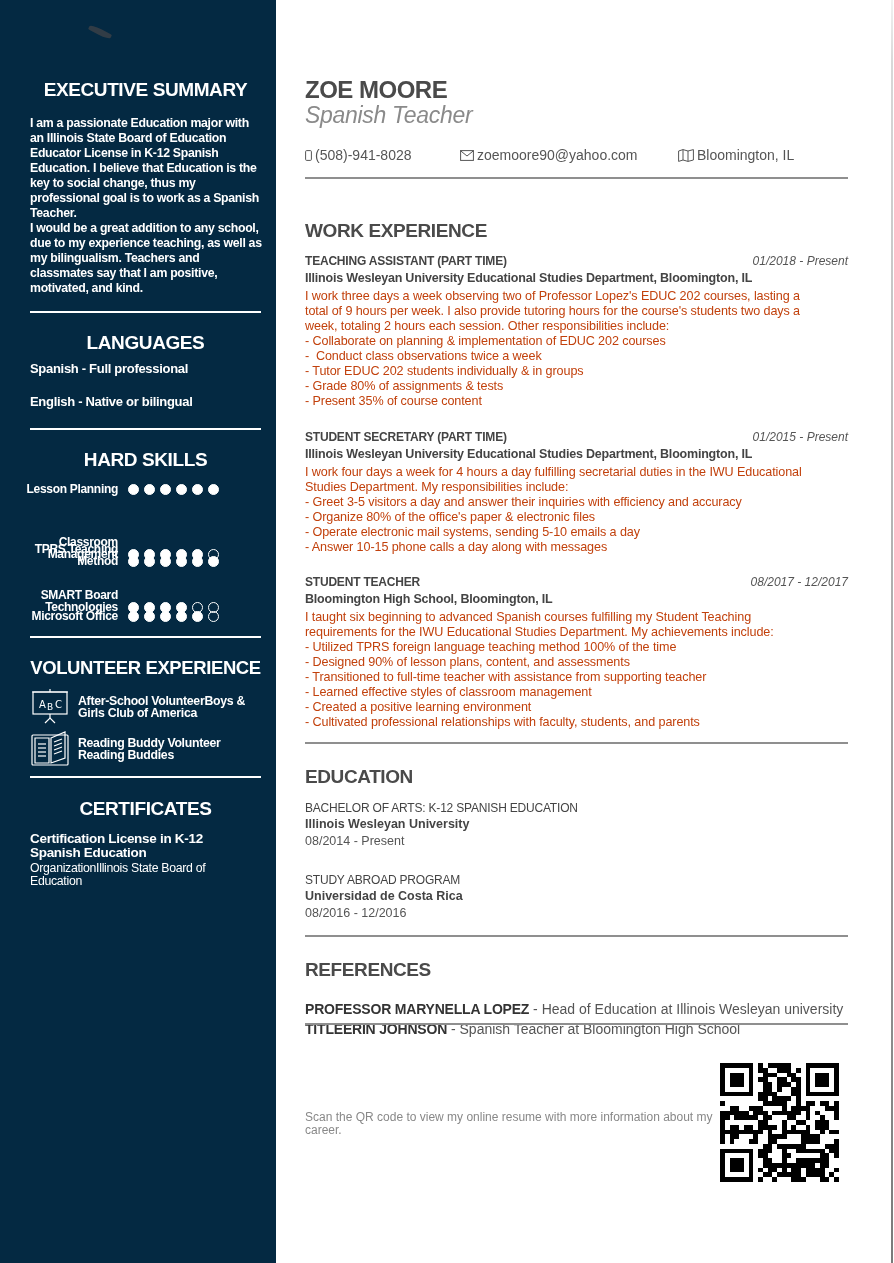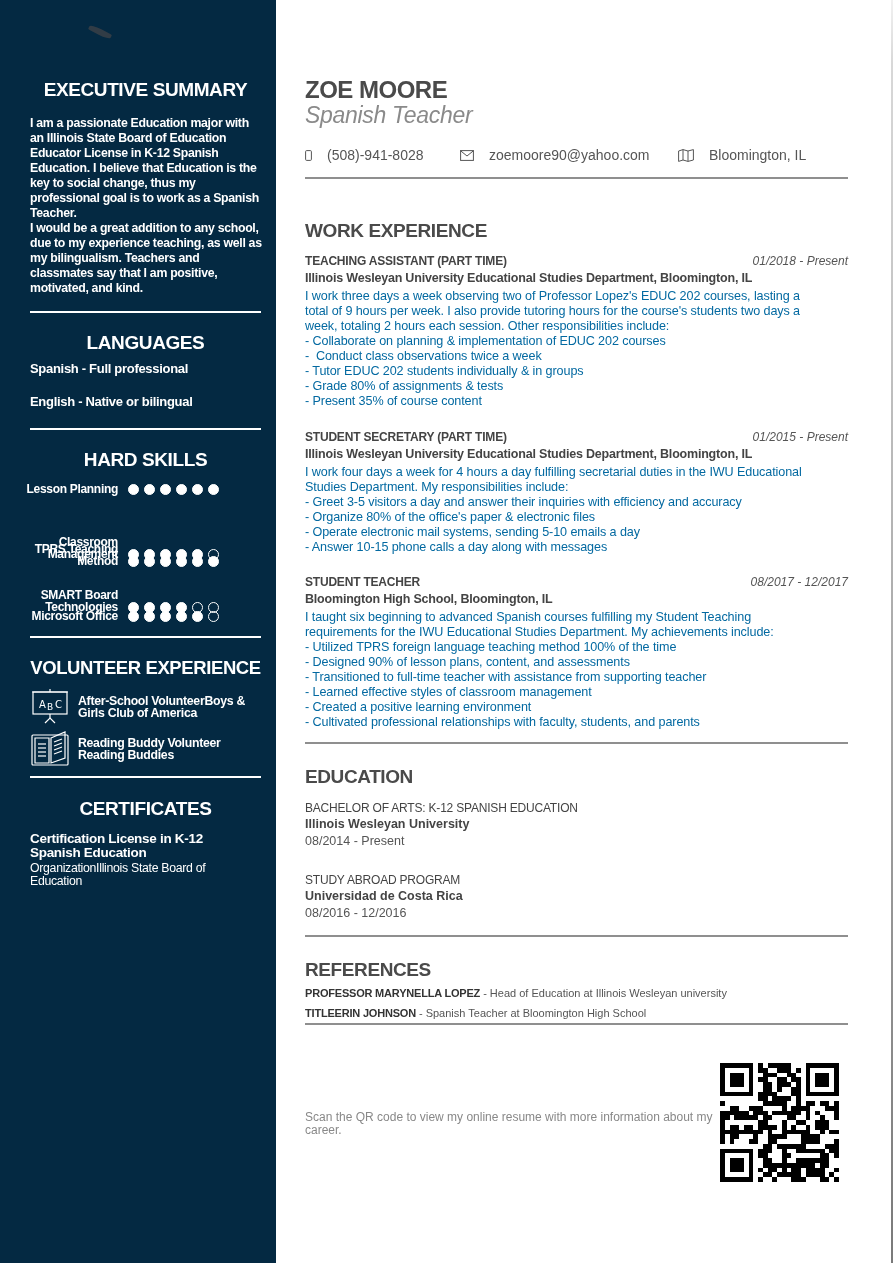--- a/index.html
+++ b/index.html
@@ -70,7 +70,7 @@
   .contact-row {
     position: absolute; left: 305px; top: 147px; width: 543px; font-size: 14px; color: #555;
   }
-  .contact-item { position: absolute; top: 0; white-space: nowrap; display: flex; align-items: center; gap: 12px; }
+  .contact-item { position: absolute; top: 0; white-space: nowrap; display: flex; align-items: center; }
   .contact-item svg { margin-right: 3px; }
 
   .rule { position: absolute; left: 305px; width: 543px; height: 2px; background: #8f8f8f; }

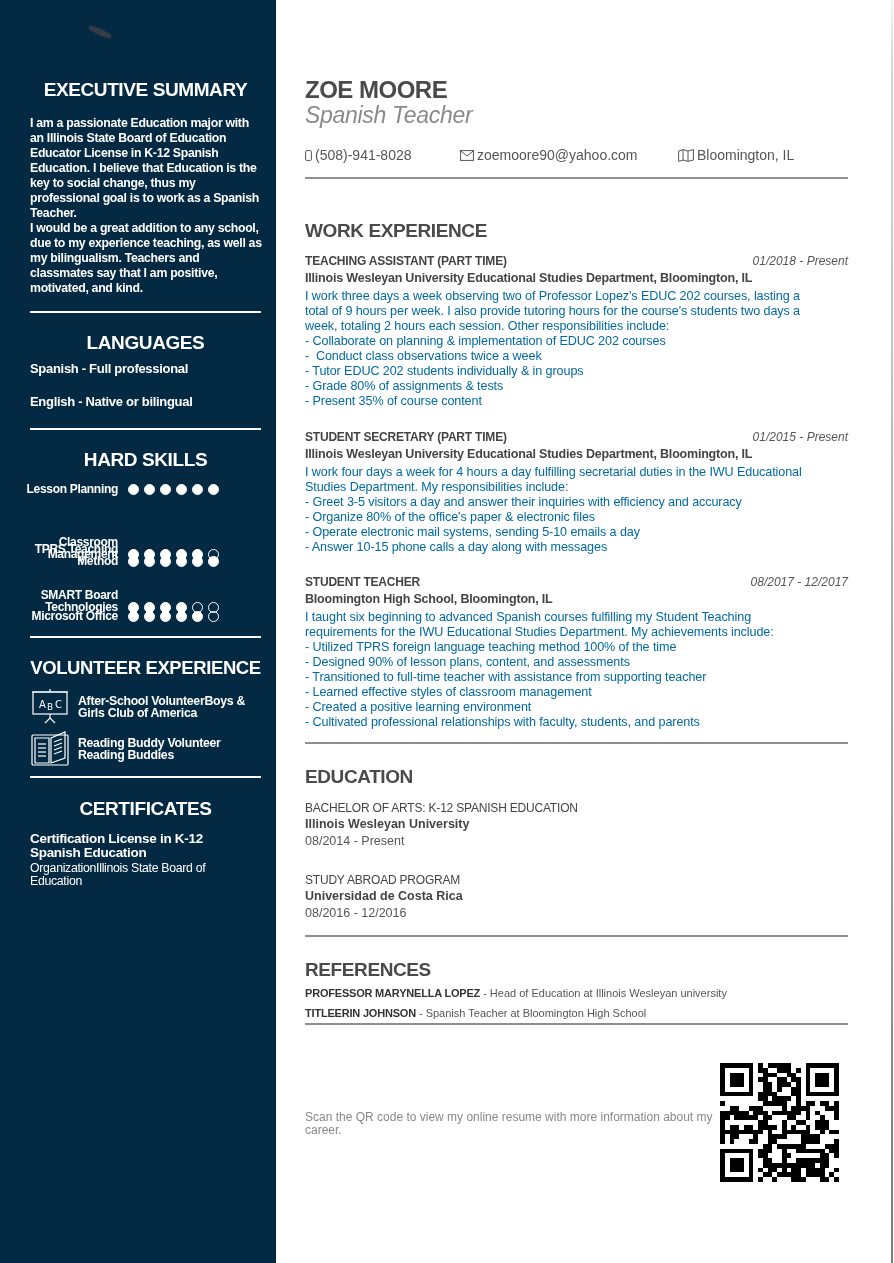--- a/index.html
+++ b/index.html
@@ -85,7 +85,7 @@
   .job-role { font-weight: bold; color: #444; letter-spacing: -0.2px; }
   .job-date { font-style: italic; color: #555; }
   .job-company { font-size: 12.5px; font-weight: bold; color: #444; line-height: 18px; letter-spacing: -0.2px; }
-  .job-desc { font-size: 12.6px; line-height: 15px; color: #0369a1; margin-top: 2px; letter-spacing: -0.1px; }
+  .job-desc { font-size: 12.6px; line-height: 15px; color: #c2410c; margin-top: 2px; letter-spacing: -0.1px; }
   .job-desc div { white-space: pre; }
 
   .edu { position: absolute; left: 305px; width: 543px; }

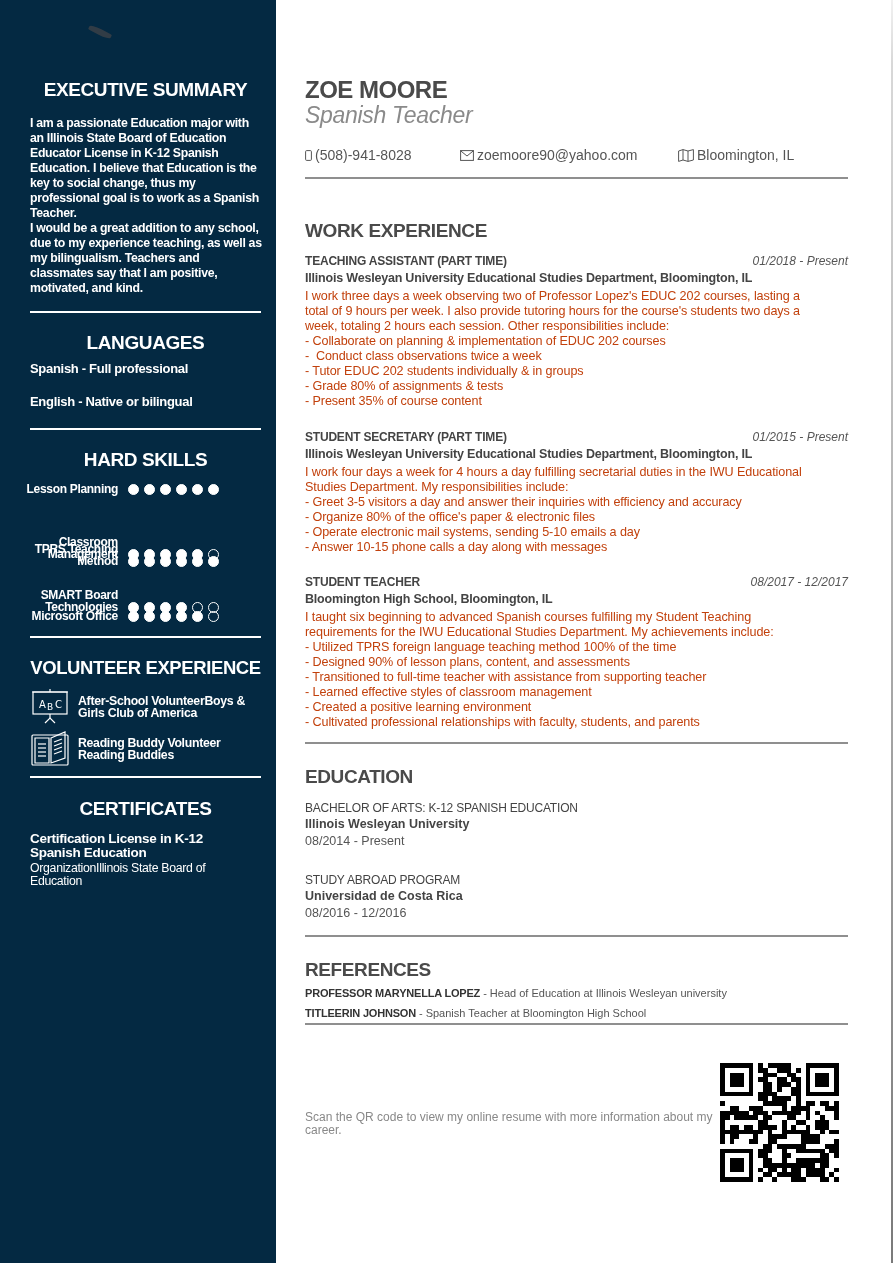--- a/index.html
+++ b/index.html
@@ -93,7 +93,7 @@
   .edu-school { font-size: 12.5px; font-weight: bold; color: #444; line-height: 17px; }
   .edu-date { font-size: 12.5px; color: #555; line-height: 17px; }
 
-  .ref { position: absolute; left: 305px; font-size: 11px; color: #555; line-height: 16px; }
+  .ref { position: absolute; left: 305px; font-size: 14px; color: #555; line-height: 16px; margin-top: 16px; }
   .ref b { color: #333; letter-spacing: -0.2px; }
 
   .qr-text {

